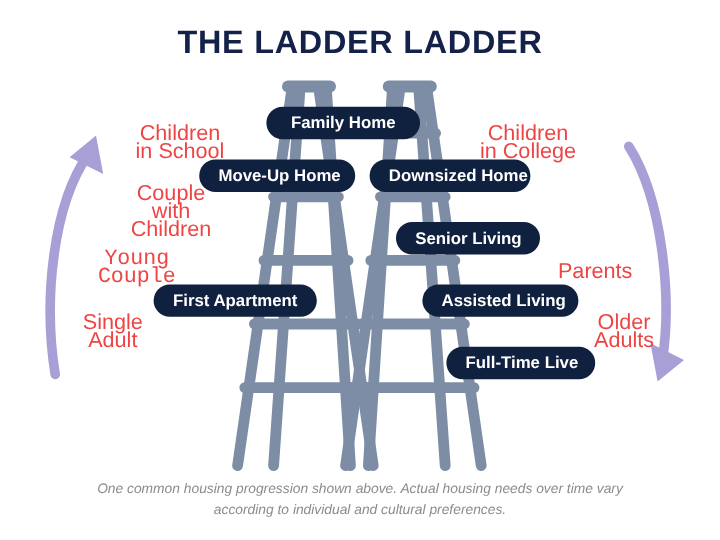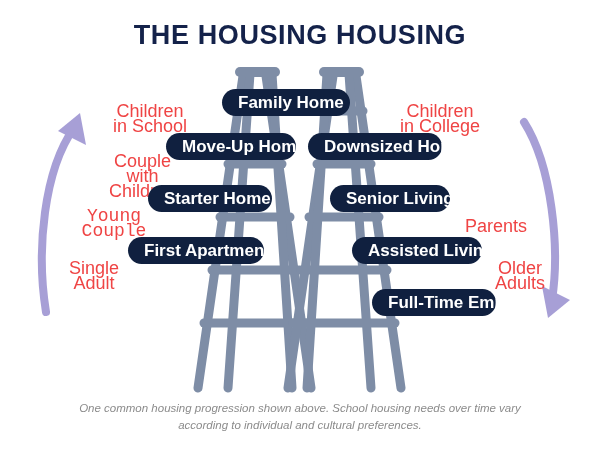--- a/index.html
+++ b/index.html
@@ -101,7 +101,7 @@
 
 <div id="infographic">
 
-  <div id="title">THE HOUSING HOUSING</div>
+  <div id="title">THE LADDER LADDER</div>
 
   <svg id="ladder-layer" viewBox="0 0 600 450" width="600" height="450" aria-hidden="true">
     <g fill="none" stroke="#7e8da6" stroke-width="9" stroke-linecap="round" stroke-linejoin="round">

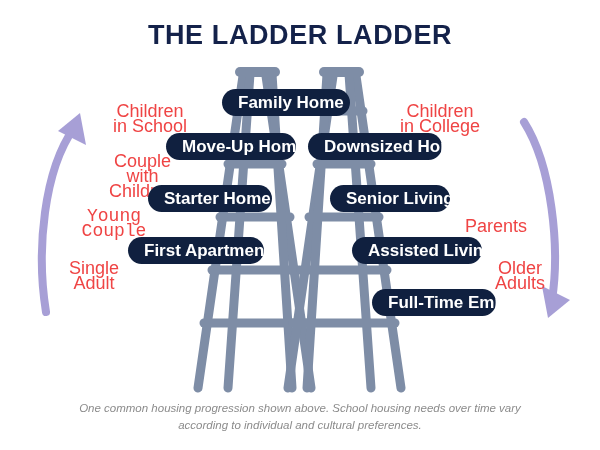--- a/index.html
+++ b/index.html
@@ -70,7 +70,7 @@
     position: absolute;
     background: #10203f;
     color: #ffffff;
-    font-size: 17px;
+    font-size: 14px;
     font-weight: bold;
     border-radius: 14px;
     height: 27px;

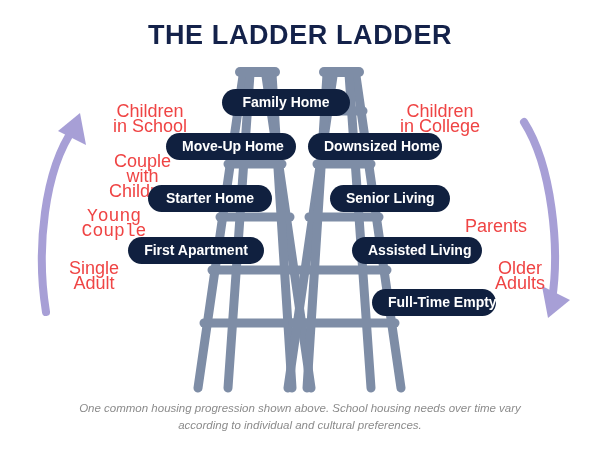--- a/index.html
+++ b/index.html
@@ -170,7 +170,6 @@
 
   <div class="pill" style="left:222px; top:89px; width:128px;">Family Home</div>
   <div class="pill" style="left:166px; top:133px; width:130px;">Move-Up Home</div>
-  <div class="pill" style="left:148px; top:185px; width:124px;">Starter Home</div>
   <div class="pill" style="left:128px; top:237px; width:136px;">First Apartment</div>
 
   <div class="pill" style="left:308px; top:133px; width:134px;">Downsized Home</div>

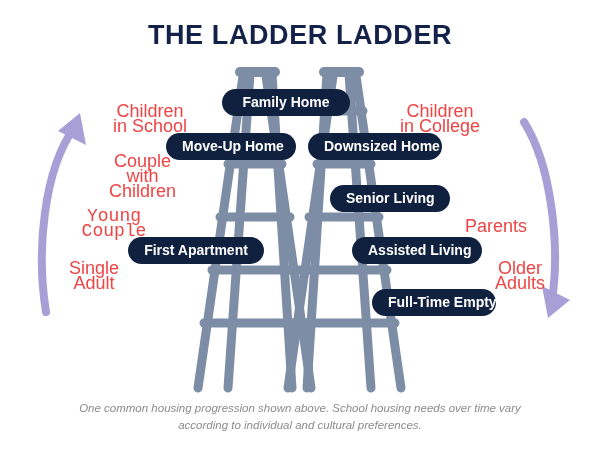--- a/index.html
+++ b/index.html
@@ -175,7 +175,7 @@
   <div class="pill" style="left:308px; top:133px; width:134px;">Downsized Home</div>
   <div class="pill" style="left:352px; top:237px; width:130px;">Assisted Living</div>
   <div class="pill" style="left:330px; top:185px; width:120px;">Senior Living</div>
-  <div class="pill" style="left:372px; top:289px; width:124px;">Full-Time Empty</div>
+  <div class="pill" style="left:372px; top:289px; width:124px;">Full-Time Live</div>
 
   <div id="caption">One common housing progression shown above. School housing needs over time vary according to individual and cultural preferences.</div>
 

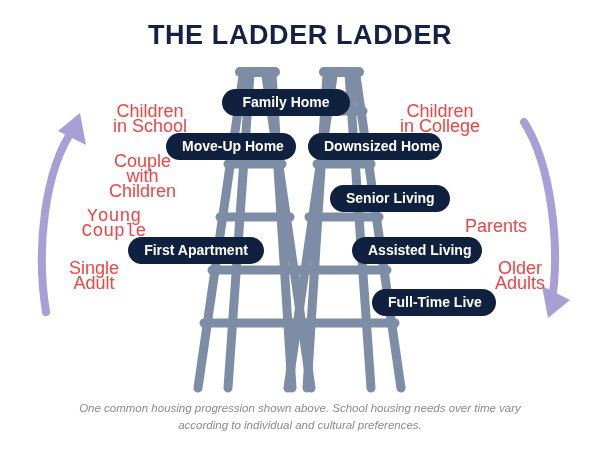--- a/index.html
+++ b/index.html
@@ -177,7 +177,7 @@
   <div class="pill" style="left:330px; top:185px; width:120px;">Senior Living</div>
   <div class="pill" style="left:372px; top:289px; width:124px;">Full-Time Live</div>
 
-  <div id="caption">One common housing progression shown above. School housing needs over time vary according to individual and cultural preferences.</div>
+  <div id="caption">One common housing progression shown above. Actual housing needs over time vary according to individual and cultural preferences.</div>
 
 </div>
 

